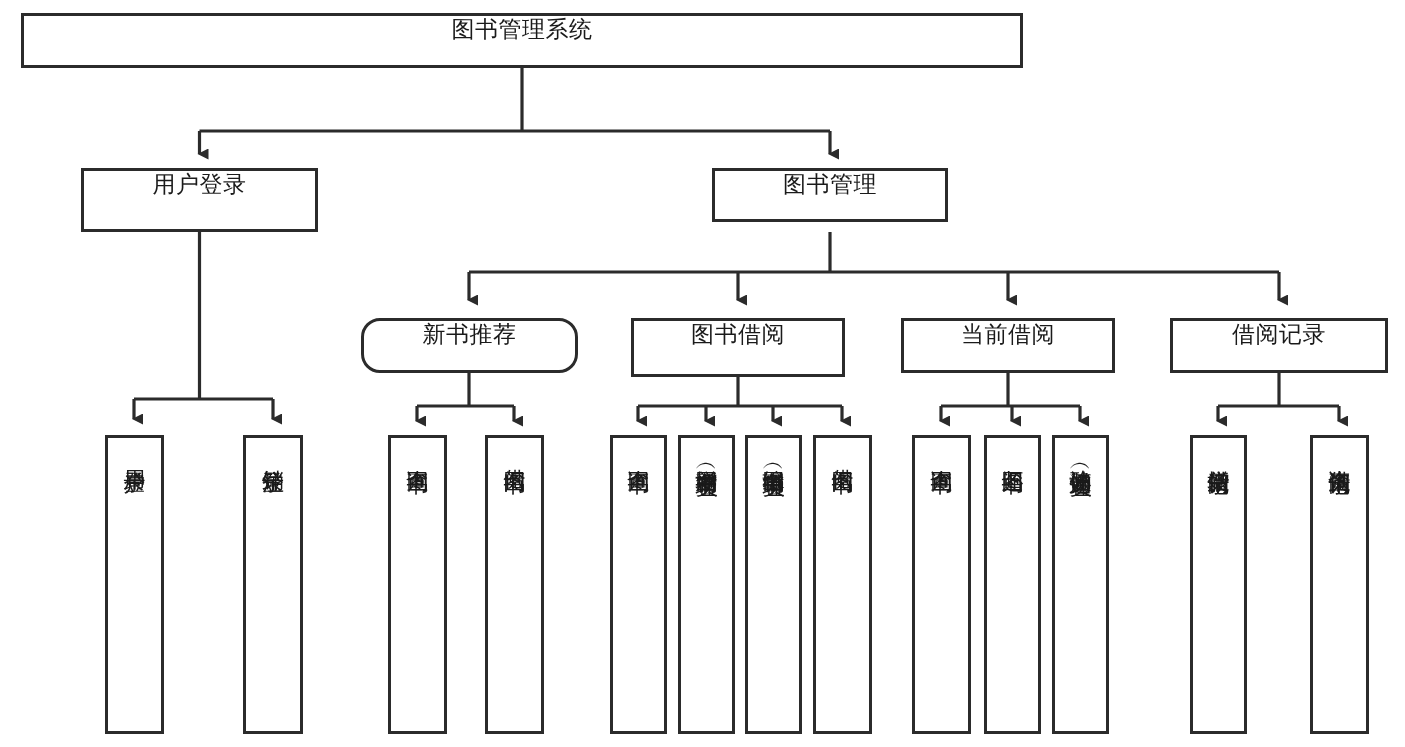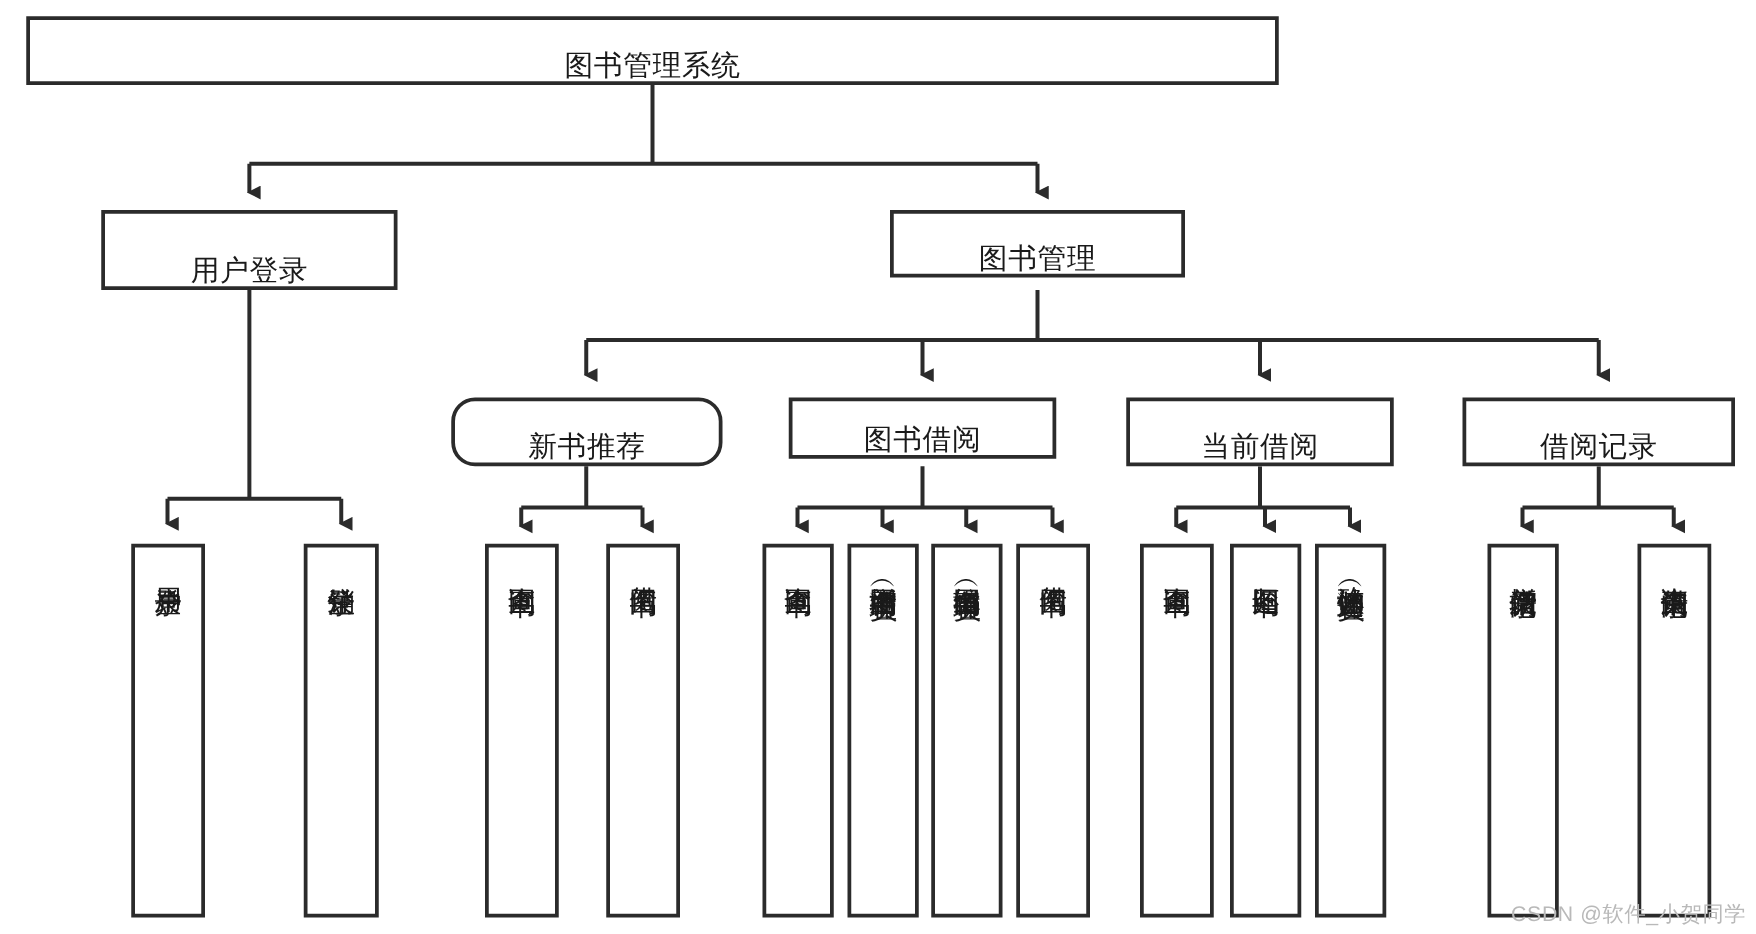--- a/index.html
+++ b/index.html
@@ -26,7 +26,7 @@
     background: #ffffff;
     border: 3px solid #2b2b2b;
     display: flex;
-    align-items: flex-end;
+    align-items: flex-start;
     justify-content: center;
     color: #1a1a1a;
   }

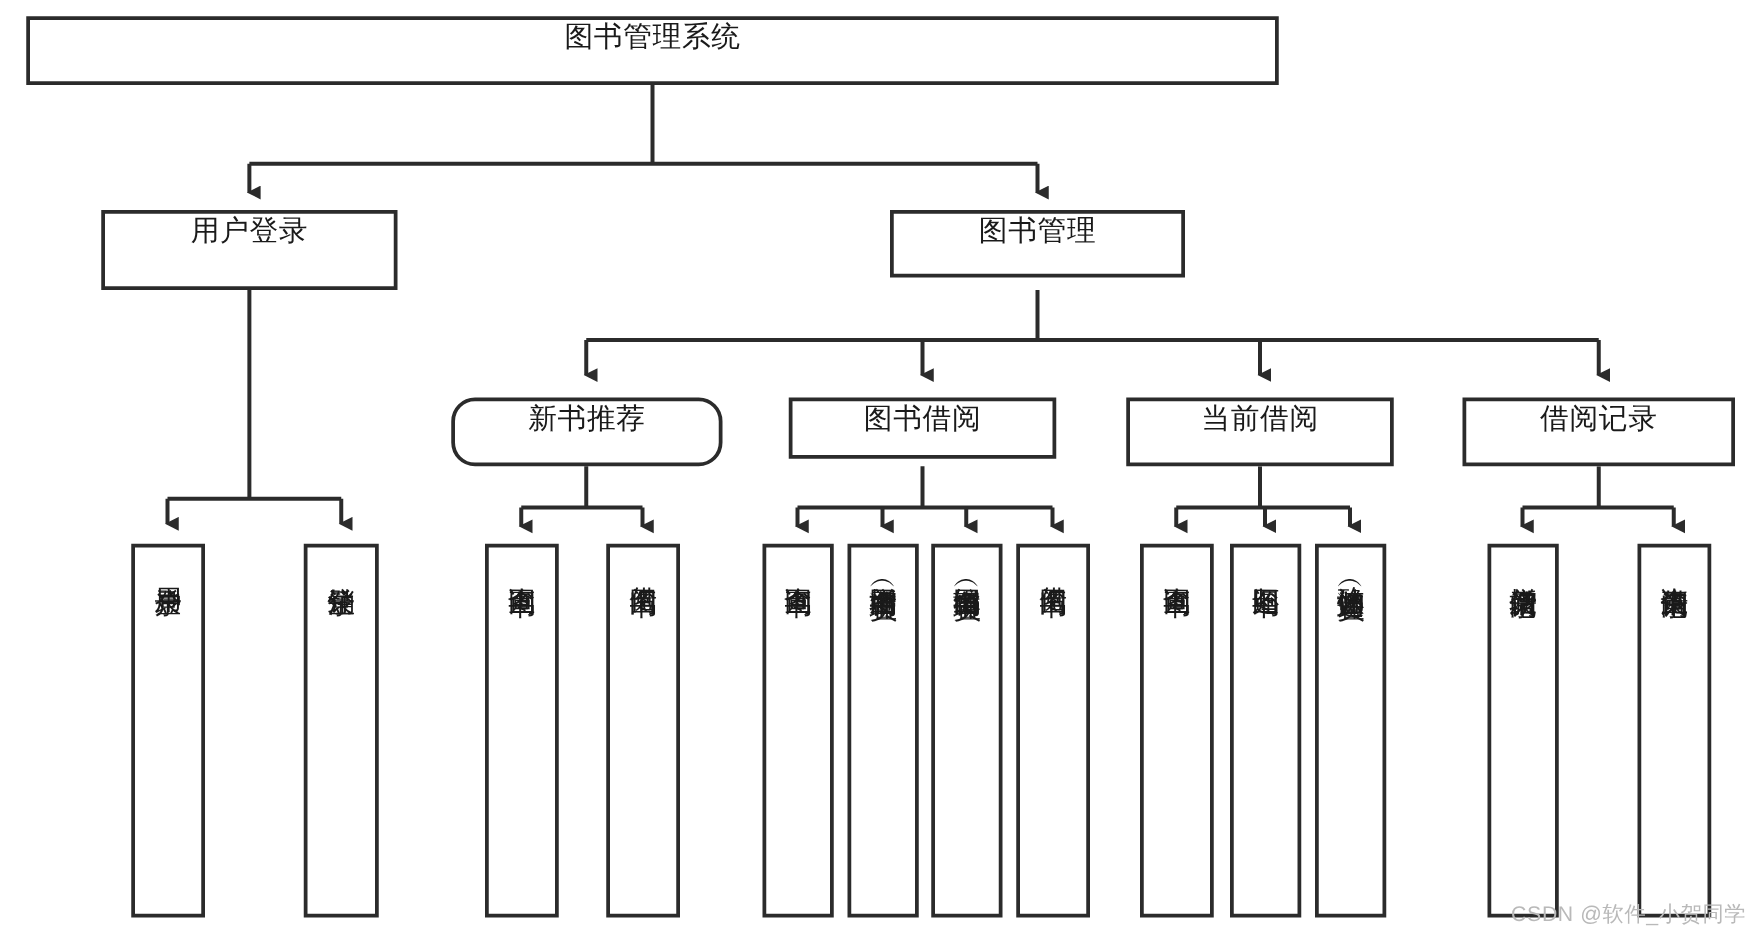--- a/index.html
+++ b/index.html
@@ -136,7 +136,7 @@
   <div class="node-box" id="box-l3-0" style="left: 361px; top: 318px; width: 217px; height: 55px; border-radius: 19px;">
     <span class="node-label">新书推荐</span>
   </div>
-  <div class="node-box" id="box-l3-1" style="left: 631px; top: 318px; width: 214px; height: 49px;">
+  <div class="node-box" id="box-l3-1" style="left: 631px; top: 318px; width: 214px; height: 59px;">
     <span class="node-label">图书借阅</span>
   </div>
   <div class="node-box" id="box-l3-2" style="left: 901px; top: 318px; width: 214px; height: 55px;">

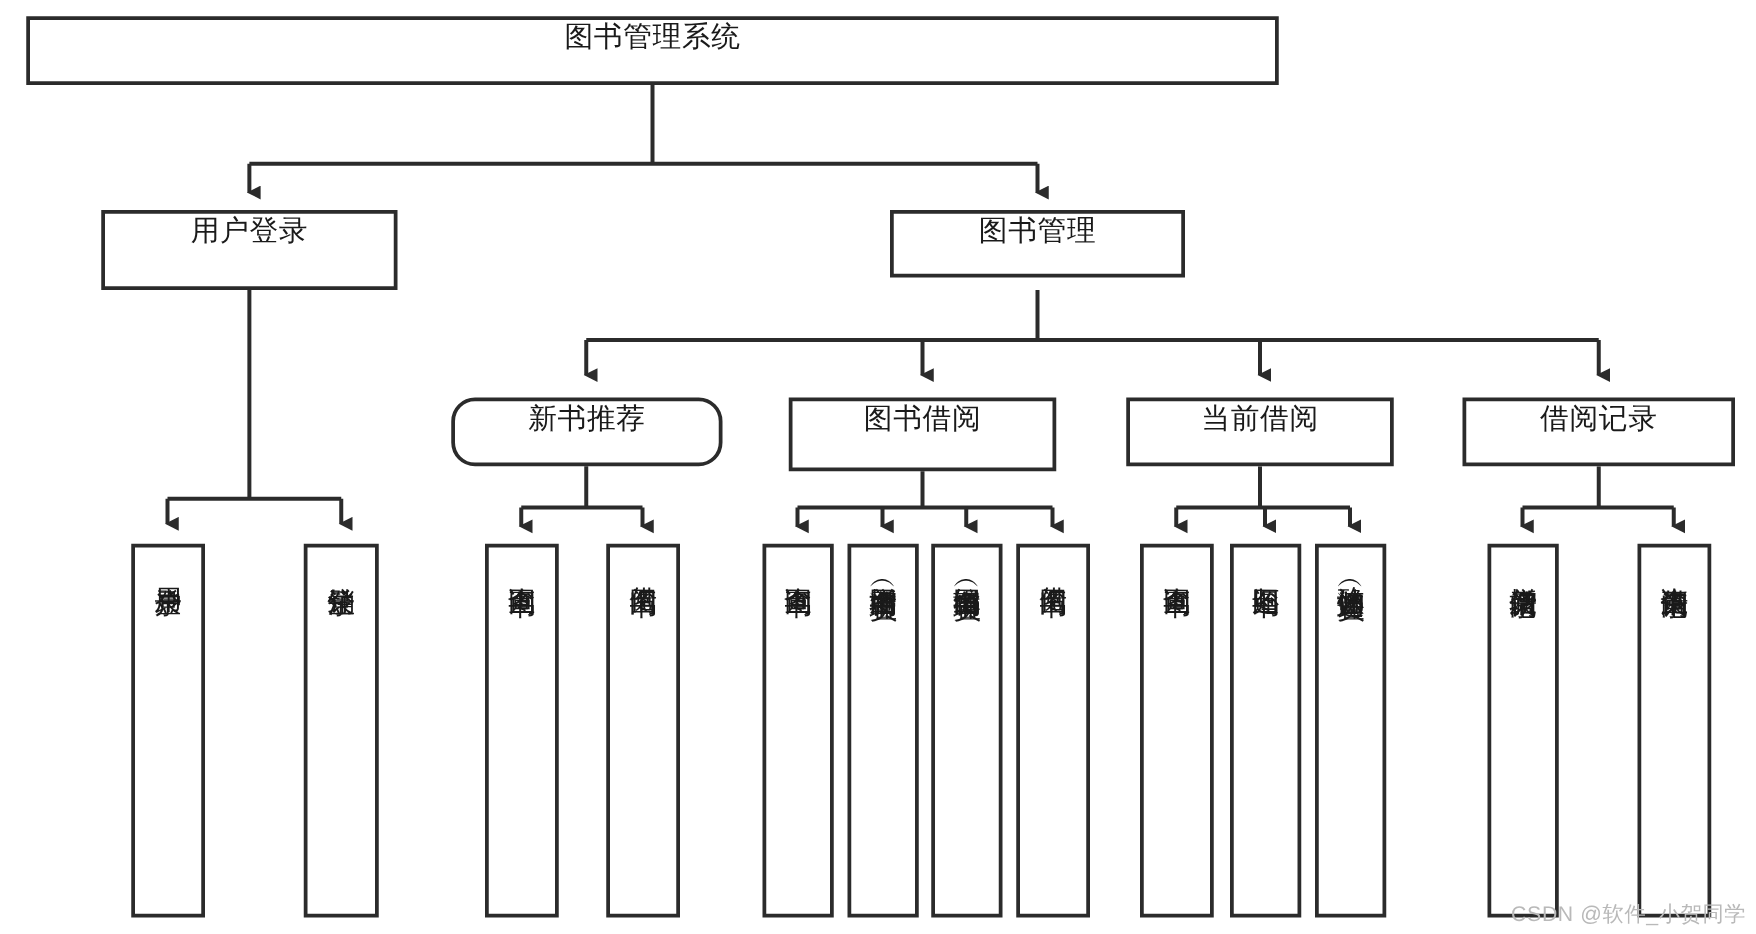--- a/index.html
+++ b/index.html
@@ -186,7 +186,6 @@
     <span class="node-label">查询借阅记录</span>
   </div>
 
-  <div id="watermark">CSDN @软件_小贺同学</div>
 </div>
 
 </body></html>

